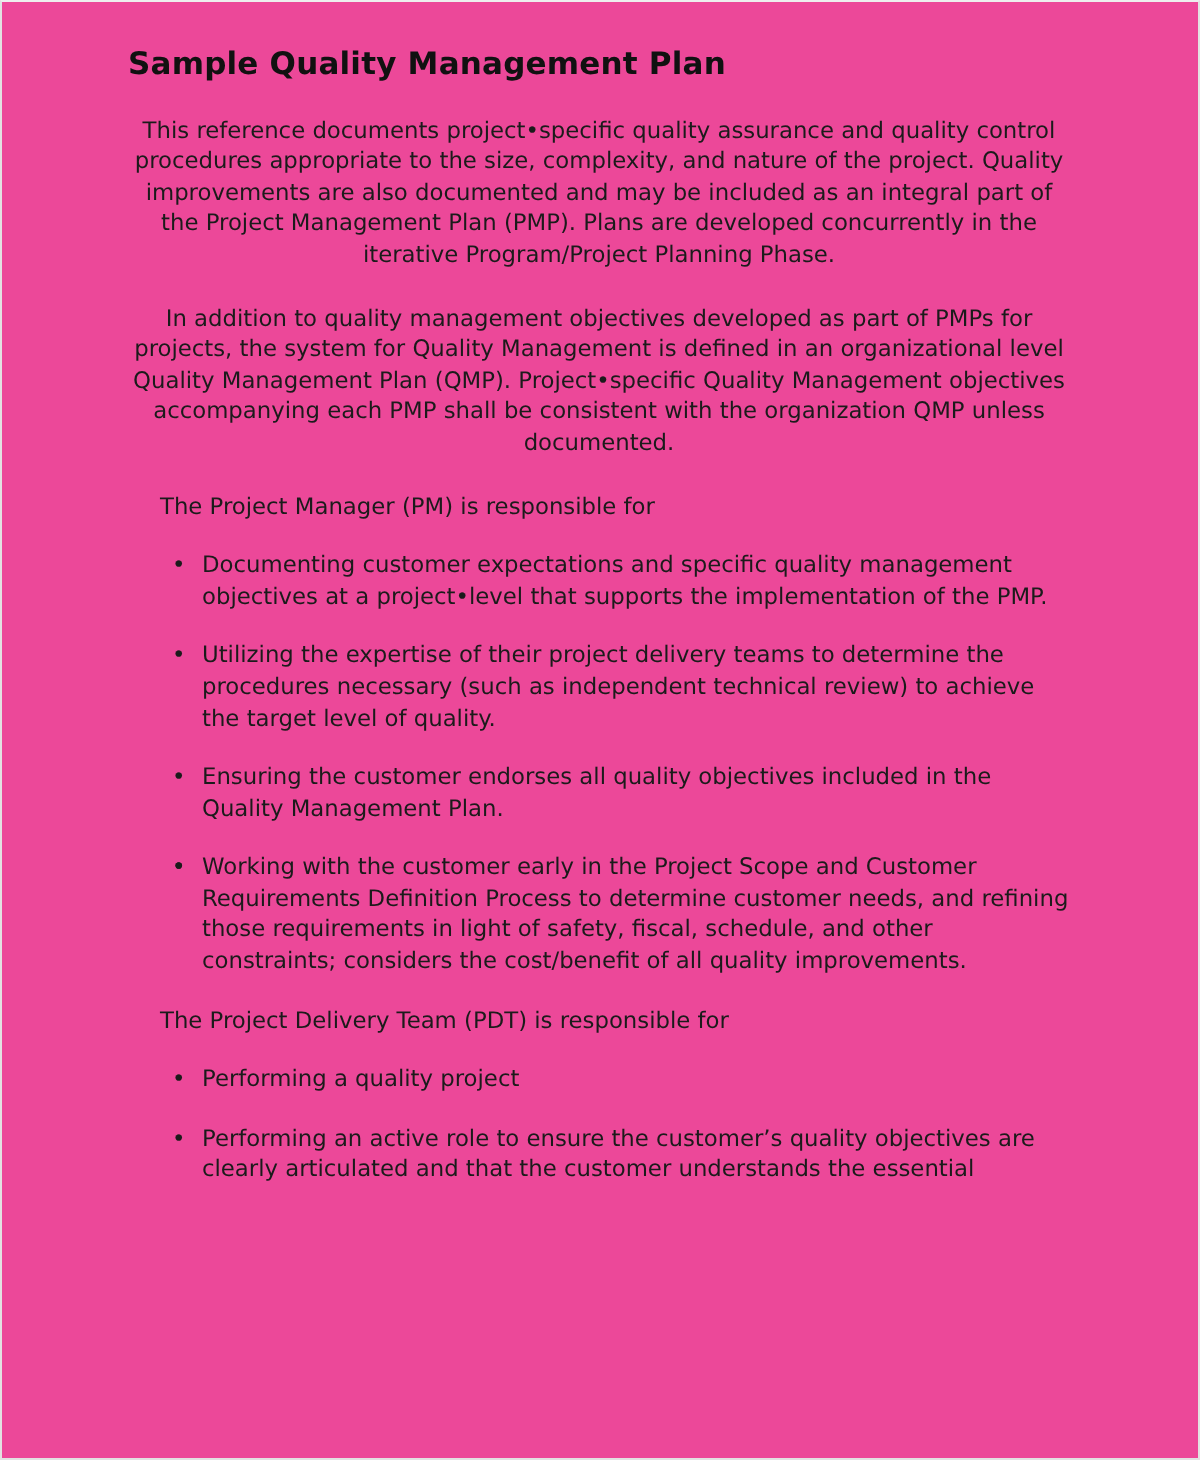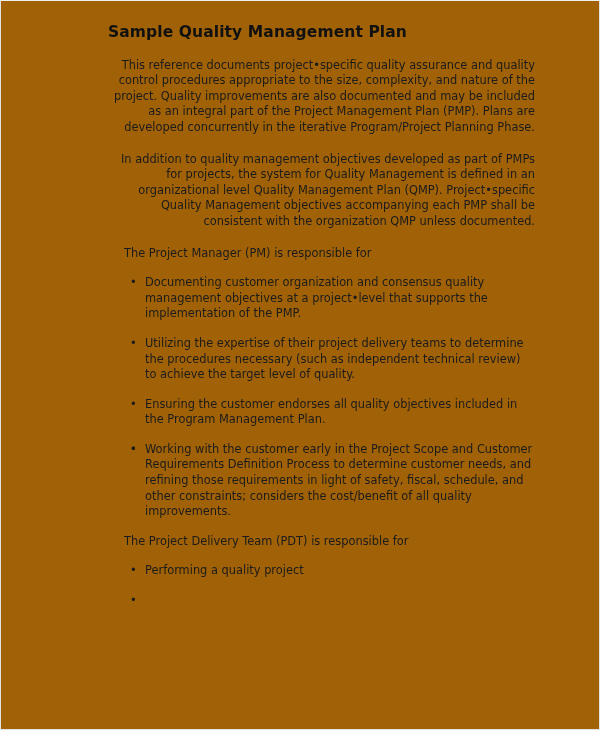--- a/index.html
+++ b/index.html
@@ -19,13 +19,12 @@
     box-sizing: border-box;
     width: 600px;
     height: 730px;
-    background: #a16207;
+    background: #ec4899;
     border-left: 1px solid #e2e2e2;
     border-right: 1px solid #e2e2e2;
     border-top: 1px solid #eeeeee;
     border-bottom: 1px solid #e2e2e2;
     overflow: hidden;
-    padding-left: 44px;
   }
   .page-inner {
     padding: 22px 64px 0 63px;

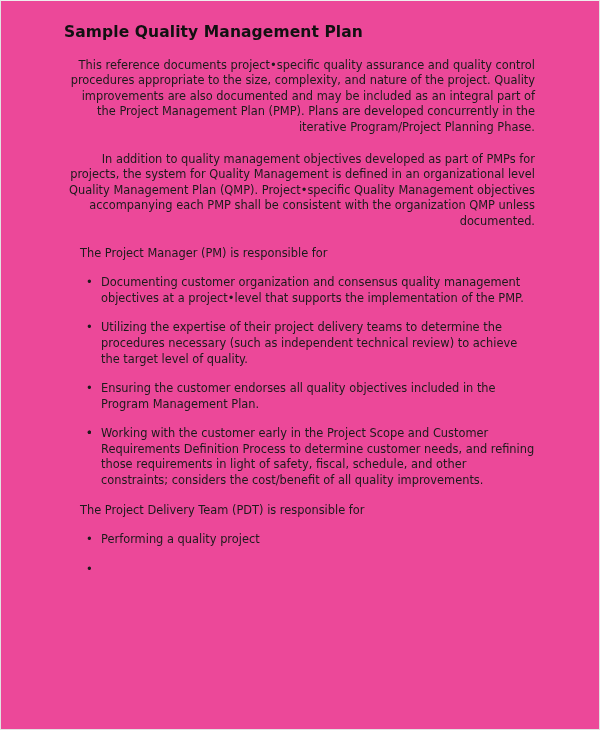--- a/index.html
+++ b/index.html
@@ -41,7 +41,7 @@
     font-size: 11.4px;
     line-height: 15.6px;
     margin: 0 0 16px 0;
-    text-align: right;
+    text-align: center;
     color: #1b1b1b;
     max-width: 472px;
   }

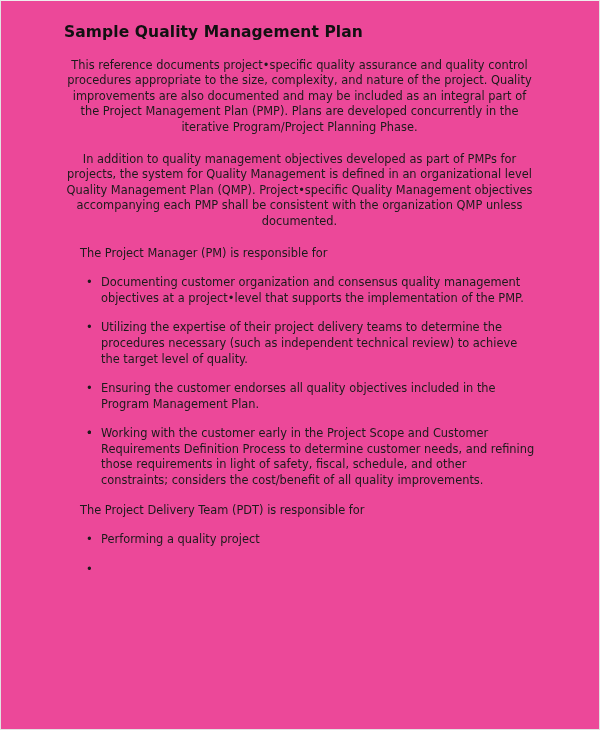--- a/index.html
+++ b/index.html
@@ -98,7 +98,7 @@
       <ul class="bullet-list">
         <li class="bullet-item">
           <span class="bullet-marker">•</span>
-          <span>Documenting customer organization and consensus quality management objectives at a project•level that supports the implementation of the PMP.</span>
+          <span>Documenting customer expectations and specific quality management objectives at a project•level that supports the implementation of the PMP.</span>
         </li>
         <li class="bullet-item">
           <span class="bullet-marker">•</span>

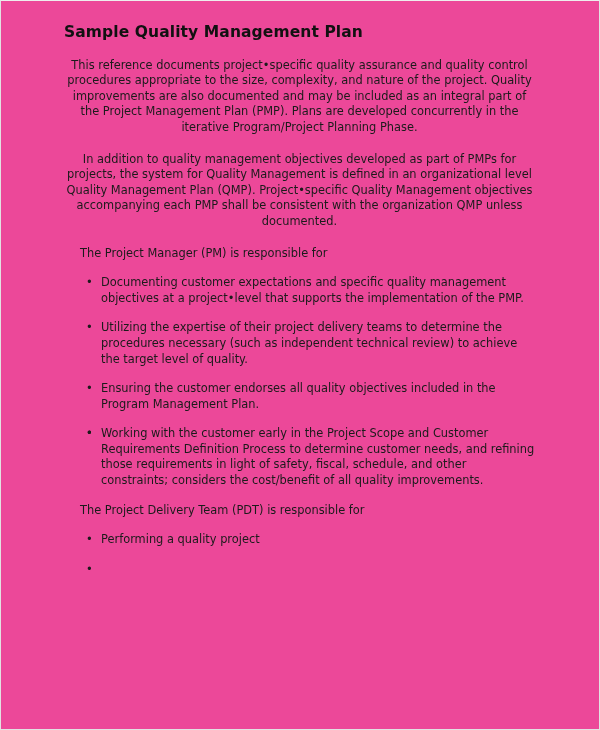--- a/index.html
+++ b/index.html
@@ -106,7 +106,7 @@
         </li>
         <li class="bullet-item">
           <span class="bullet-marker">•</span>
-          <span>Ensuring the customer endorses all quality objectives included in the Program Management Plan.</span>
+          <span>Ensuring the customer endorses all quality objectives included in the Quality Management Plan.</span>
         </li>
         <li class="bullet-item">
           <span class="bullet-marker">•</span>

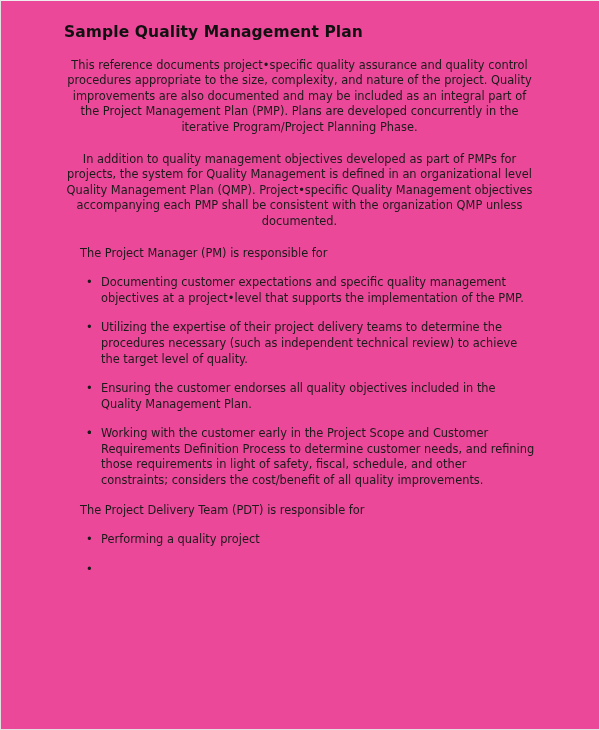--- a/index.html
+++ b/index.html
@@ -127,6 +127,7 @@
         </li>
         <li class="bullet-item">
           <span class="bullet-marker">•</span>
+          <span>Performing an active role to ensure the customer’s quality objectives are clearly articulated and that the customer understands the essential</span>
         </li>
       </ul>
     </div>

